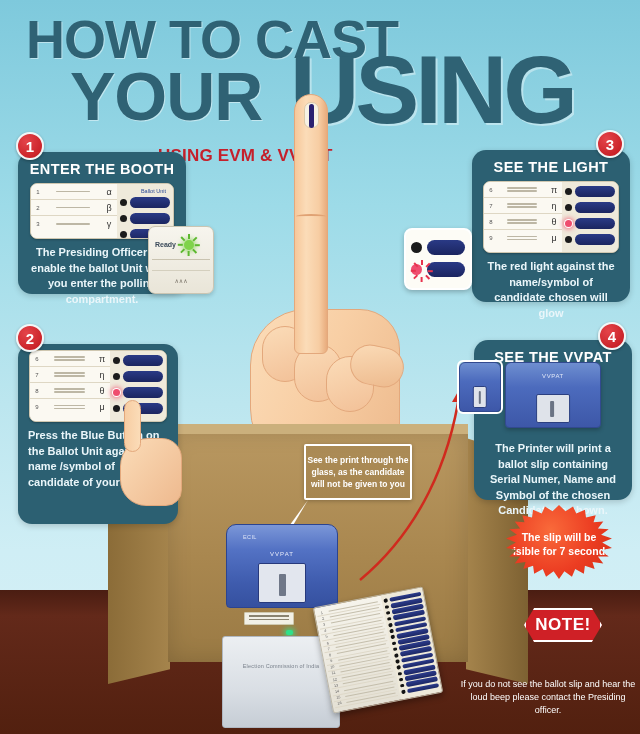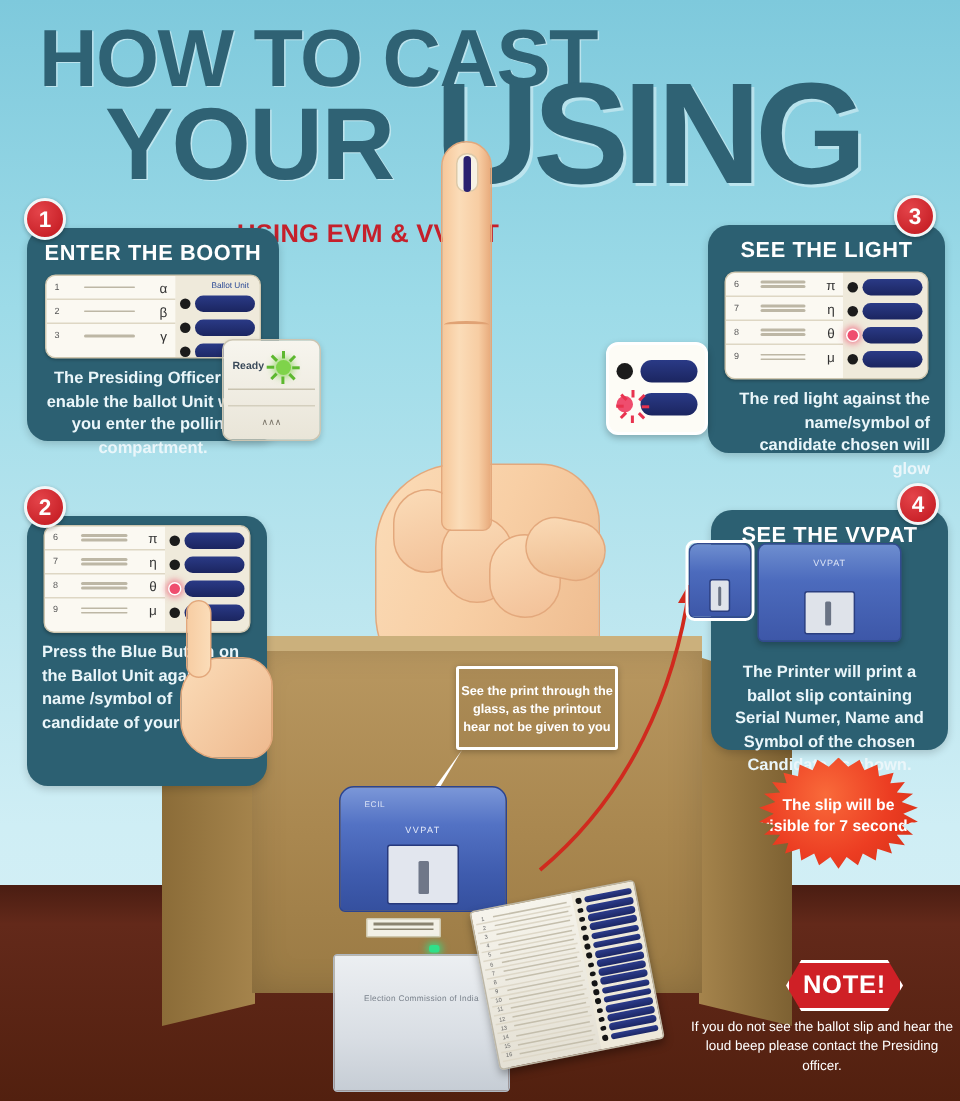--- a/index.html
+++ b/index.html
@@ -119,7 +119,7 @@
 
   #card2 .card-body, #card1 .card-body { text-align:center; }
   #card2 .card-body { text-align:left; }
-  #card3 .card-body { text-align:right; }
+  #card3 .card-body { text-align:center; }
   #card4 .card-body { text-align:center; }
 
   

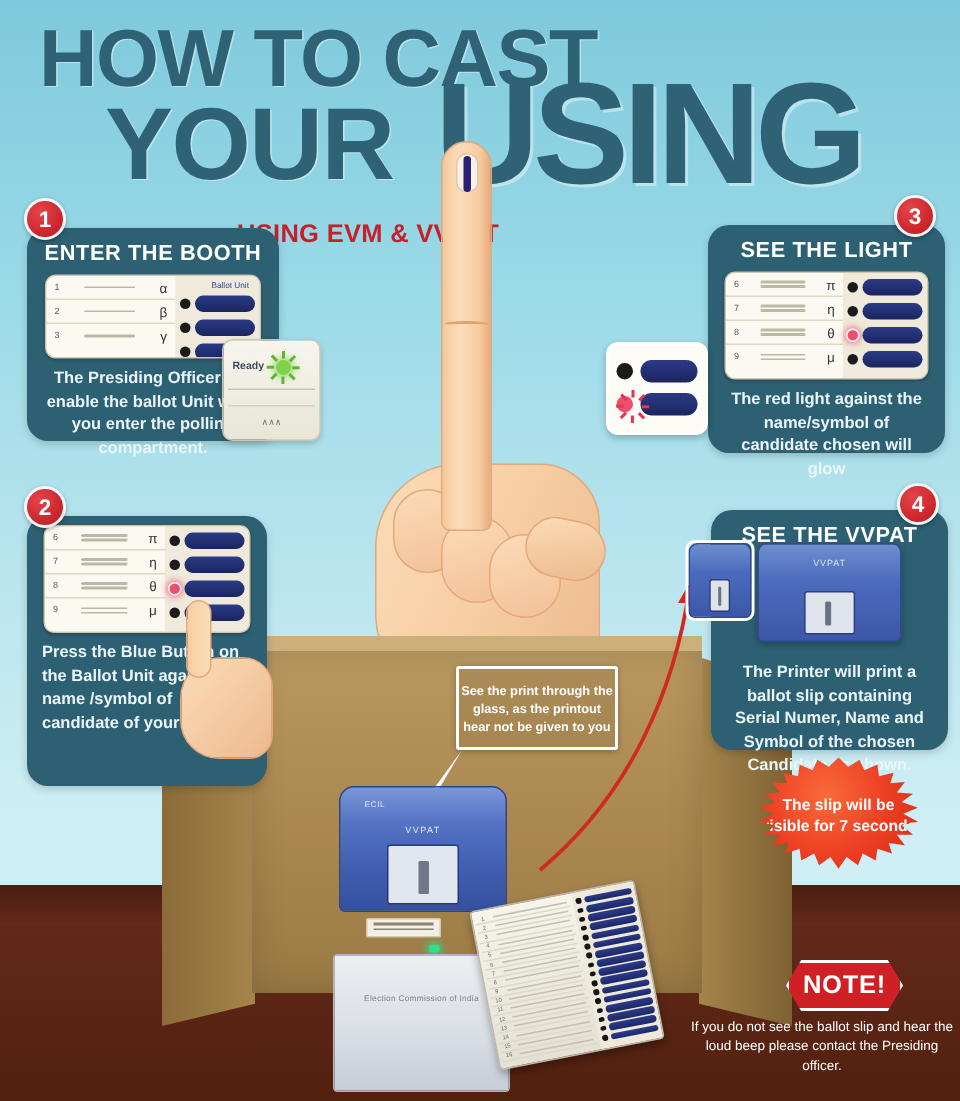--- a/index.html
+++ b/index.html
@@ -336,7 +336,7 @@
     <path d="M62 5 L12 74 L20 76 Z" fill="#ffffff"></path>
   </svg>
   <div class="callout">
-    <div class="callout-text">See the print through  the glass, as the printout hear not be given to you</div>
+    <div class="callout-text">See the print through  the glass, as the candidate will not be given to you</div>
   </div>
 
   <div class="vvpat">

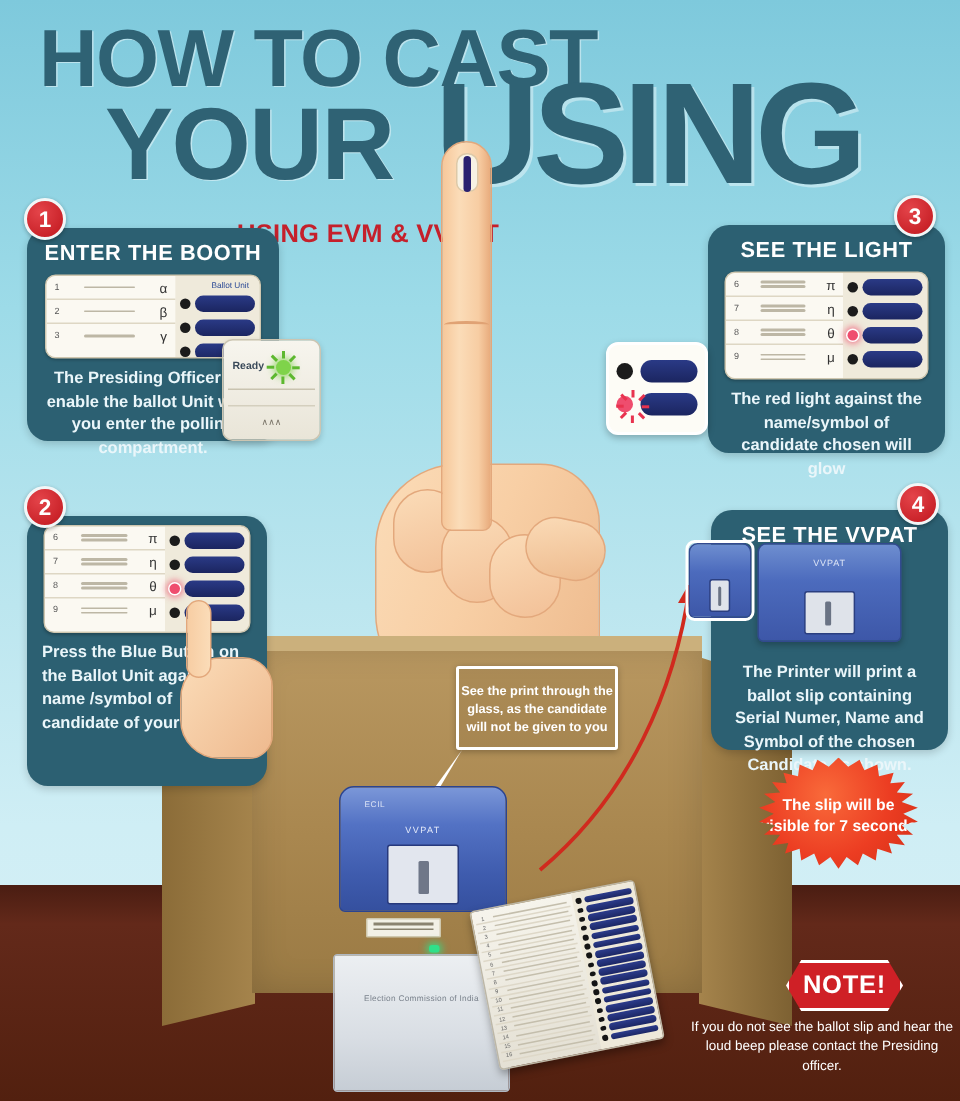--- a/index.html
+++ b/index.html
@@ -291,7 +291,7 @@
 
   
   .note-hex {
-    position:absolute; left:524px; top:640px; width:78px; height:34px; z-index:9;
+    position:absolute; left:524px; top:608px; width:78px; height:34px; z-index:9;
     background:#cf2026; border:2px solid #ffffff;
     clip-path: polygon(13% 0%, 87% 0%, 100% 50%, 87% 100%, 13% 100%, 0% 50%);
     display:flex; align-items:center; justify-content:center;

